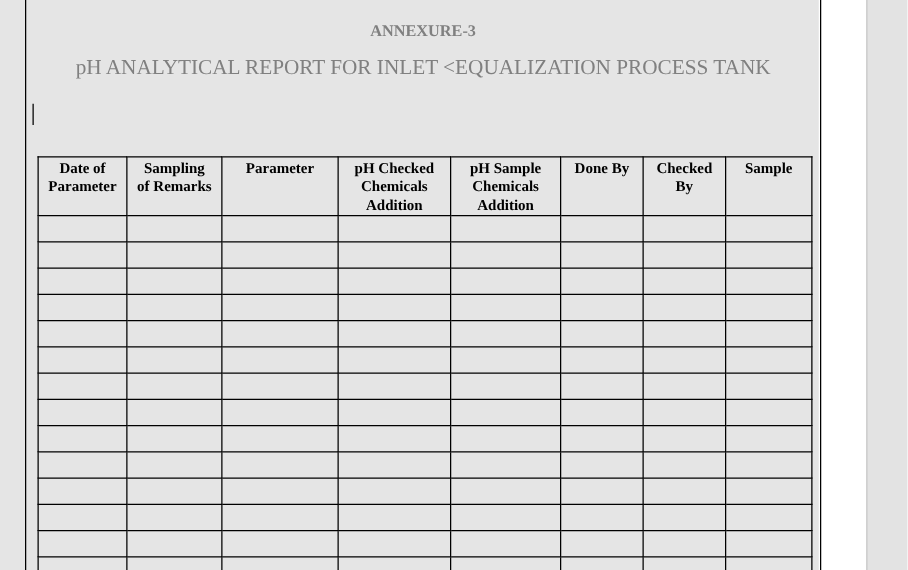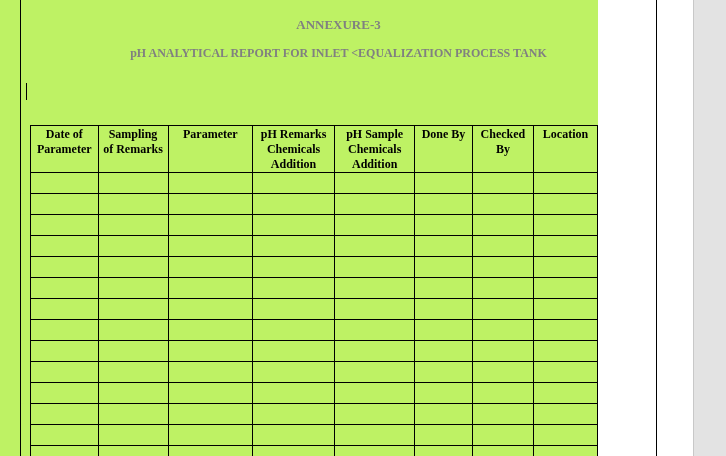--- a/index.html
+++ b/index.html
@@ -13,9 +13,9 @@
   }
   .viewport {
     position: relative;
-    width: 598px;
-    height: 456px;
-    background: #bef264;
+    width: 655px;
+    height: 456px;
+    background: #e5e5e5;
   }
   .page-border-left {
     position: absolute;

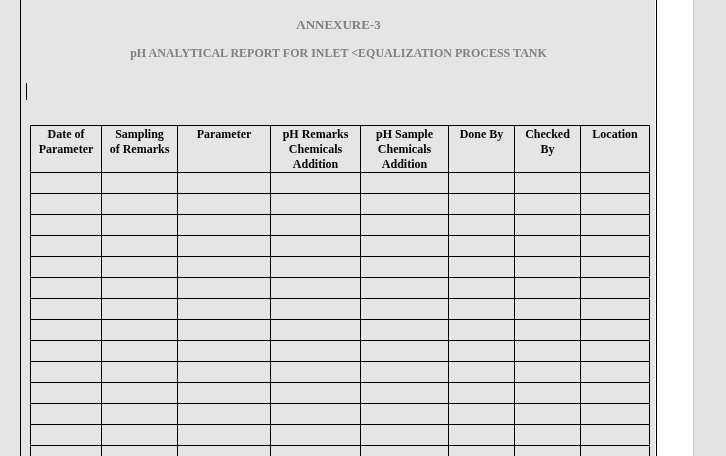--- a/index.html
+++ b/index.html
@@ -59,8 +59,8 @@
     width: 677px;
     top: 46px;
     text-align: center;
-    font-weight: bold;
-    font-size: 12px;
+    font-weight: normal;
+    font-size: 17px;
     line-height: 15px;
     color: #808080;
   }

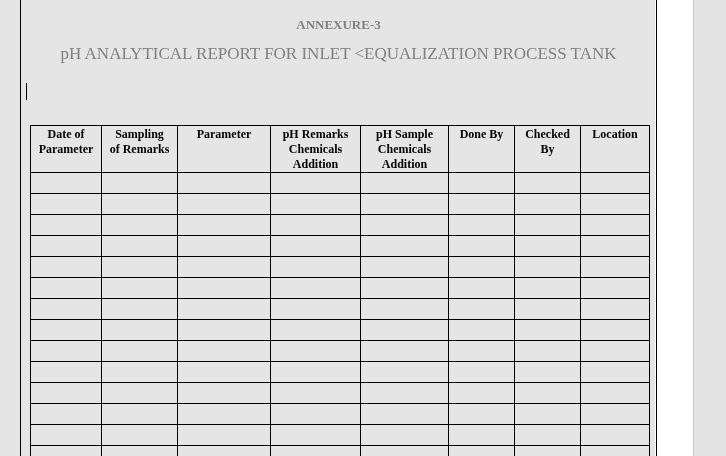--- a/index.html
+++ b/index.html
@@ -139,7 +139,7 @@
           <div>Parameter</div>
         </th>
         <th>
-          <div>pH Remarks</div>
+          <div>pH Checked</div>
           <div>Chemicals</div>
           <div>Addition</div>
         </th>

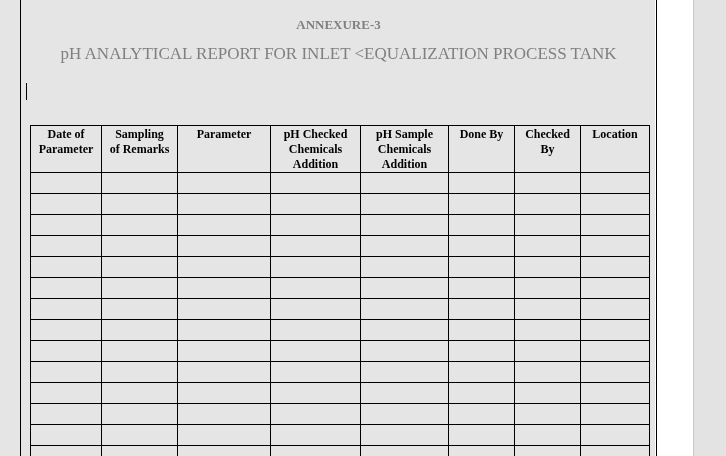--- a/index.html
+++ b/index.html
@@ -156,7 +156,7 @@
           <div>By</div>
         </th>
         <th>
-          <div>Location</div>
+          <div>Sample</div>
         </th>
       </tr>
     </thead>

